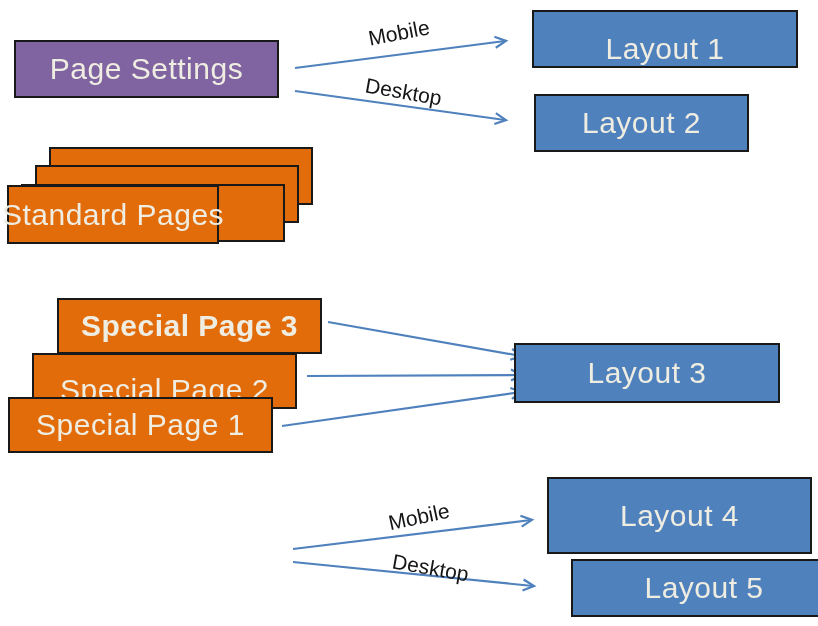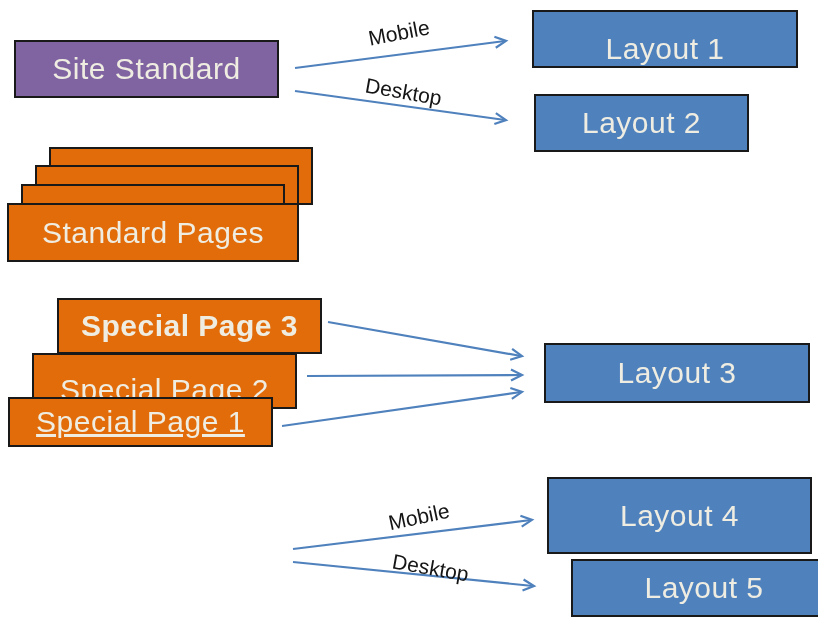--- a/index.html
+++ b/index.html
@@ -91,7 +91,7 @@
   </svg>
 
   <div class="box purple" id="site-settings">
-    <span>Site Standard</span>
+    <span>Page Settings</span>
   </div>
 
   <div class="box orange std-stack-1"></div>

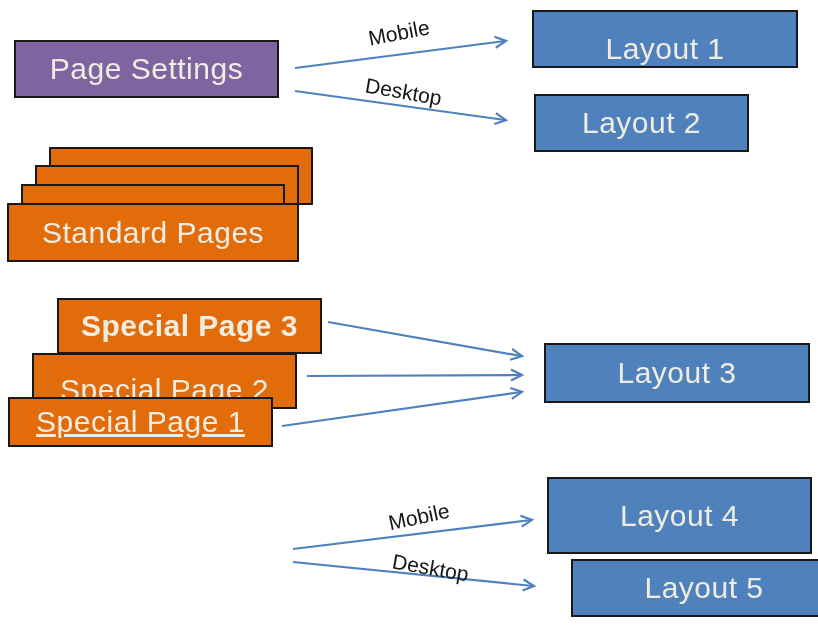--- a/index.html
+++ b/index.html
@@ -42,7 +42,7 @@
   .std-stack-1     { left: 49px;  top: 147px; width: 264px; height: 58px; }
   .std-stack-2     { left: 35px;  top: 165px; width: 264px; height: 58px; }
   .std-stack-3     { left: 21px;  top: 184px; width: 264px; height: 58px; }
-  #standard-pages  { left: 7px;   top: 203px; width: 292px; height: 59px; }
+  #standard-pages  { left: 7px;   top: 185px; width: 212px; height: 59px; }
 
   #special-page-3  { left: 57px;  top: 298px; width: 265px; height: 56px; font-weight: bold; }
   #special-page-2  { left: 32px;  top: 353px; width: 265px; height: 56px; align-items: flex-end; }

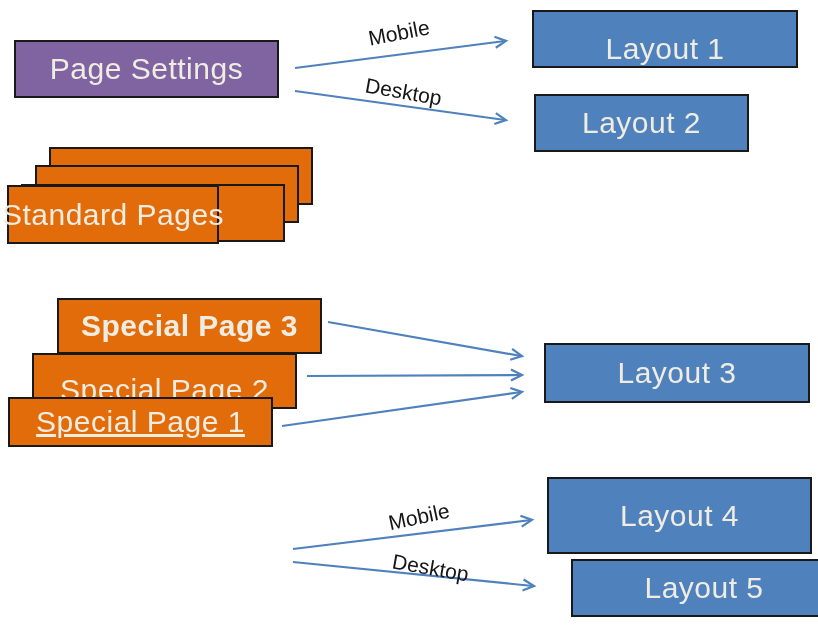--- a/index.html
+++ b/index.html
@@ -35,7 +35,7 @@
   #site-settings   { left: 14px;  top: 40px;  width: 265px; height: 58px; }
   #layout-1        { left: 532px; top: 10px;  width: 266px; height: 58px; align-items: flex-end; }
   #layout-2        { left: 534px; top: 94px;  width: 215px; height: 58px; }
-  #layout-3        { left: 544px; top: 343px; width: 266px; height: 60px; text-align: right; }
+  #layout-3        { left: 514px; top: 343px; width: 266px; height: 60px; text-align: right; }
   #layout-4        { left: 547px; top: 477px; width: 265px; height: 77px; }
   #layout-5        { left: 547px; top: 559px; width: 266px; height: 58px; margin-left: 24px; }
 

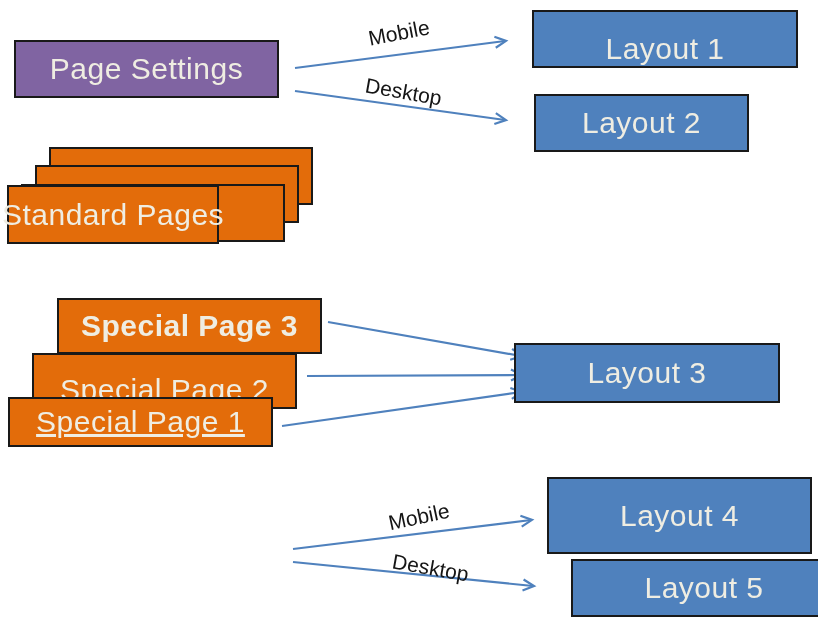--- a/index.html
+++ b/index.html
@@ -46,7 +46,7 @@
 
   #special-page-3  { left: 57px;  top: 298px; width: 265px; height: 56px; font-weight: bold; }
   #special-page-2  { left: 32px;  top: 353px; width: 265px; height: 56px; align-items: flex-end; }
-  #special-page-1  { left: 8px;   top: 397px; width: 265px; height: 50px; text-decoration: underline; }
+  #special-page-1  { left: 8px;   top: 397px; width: 265px; height: 56px; }
   #special-page-4  { left: 7px;   top: 528px; width: 266px; height: 59px; }
 
   #arrow-layer {

